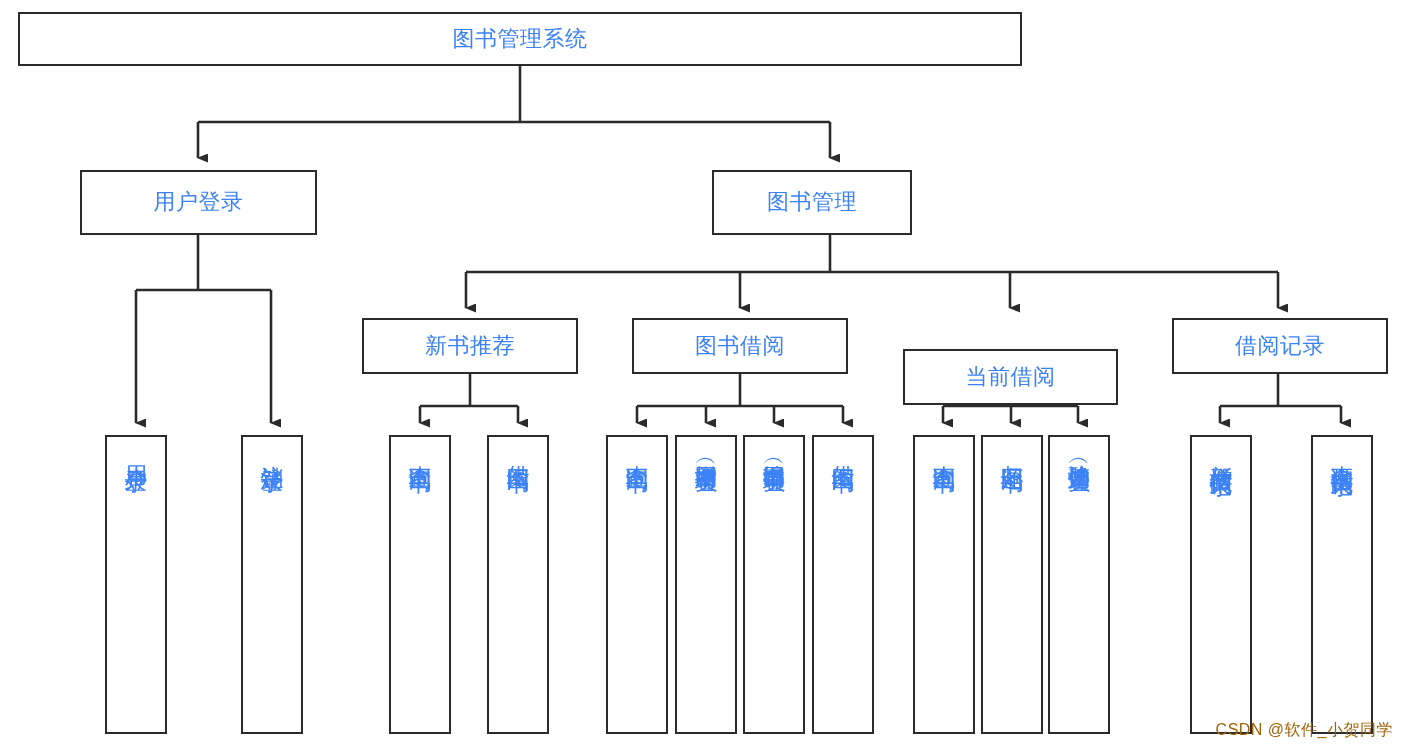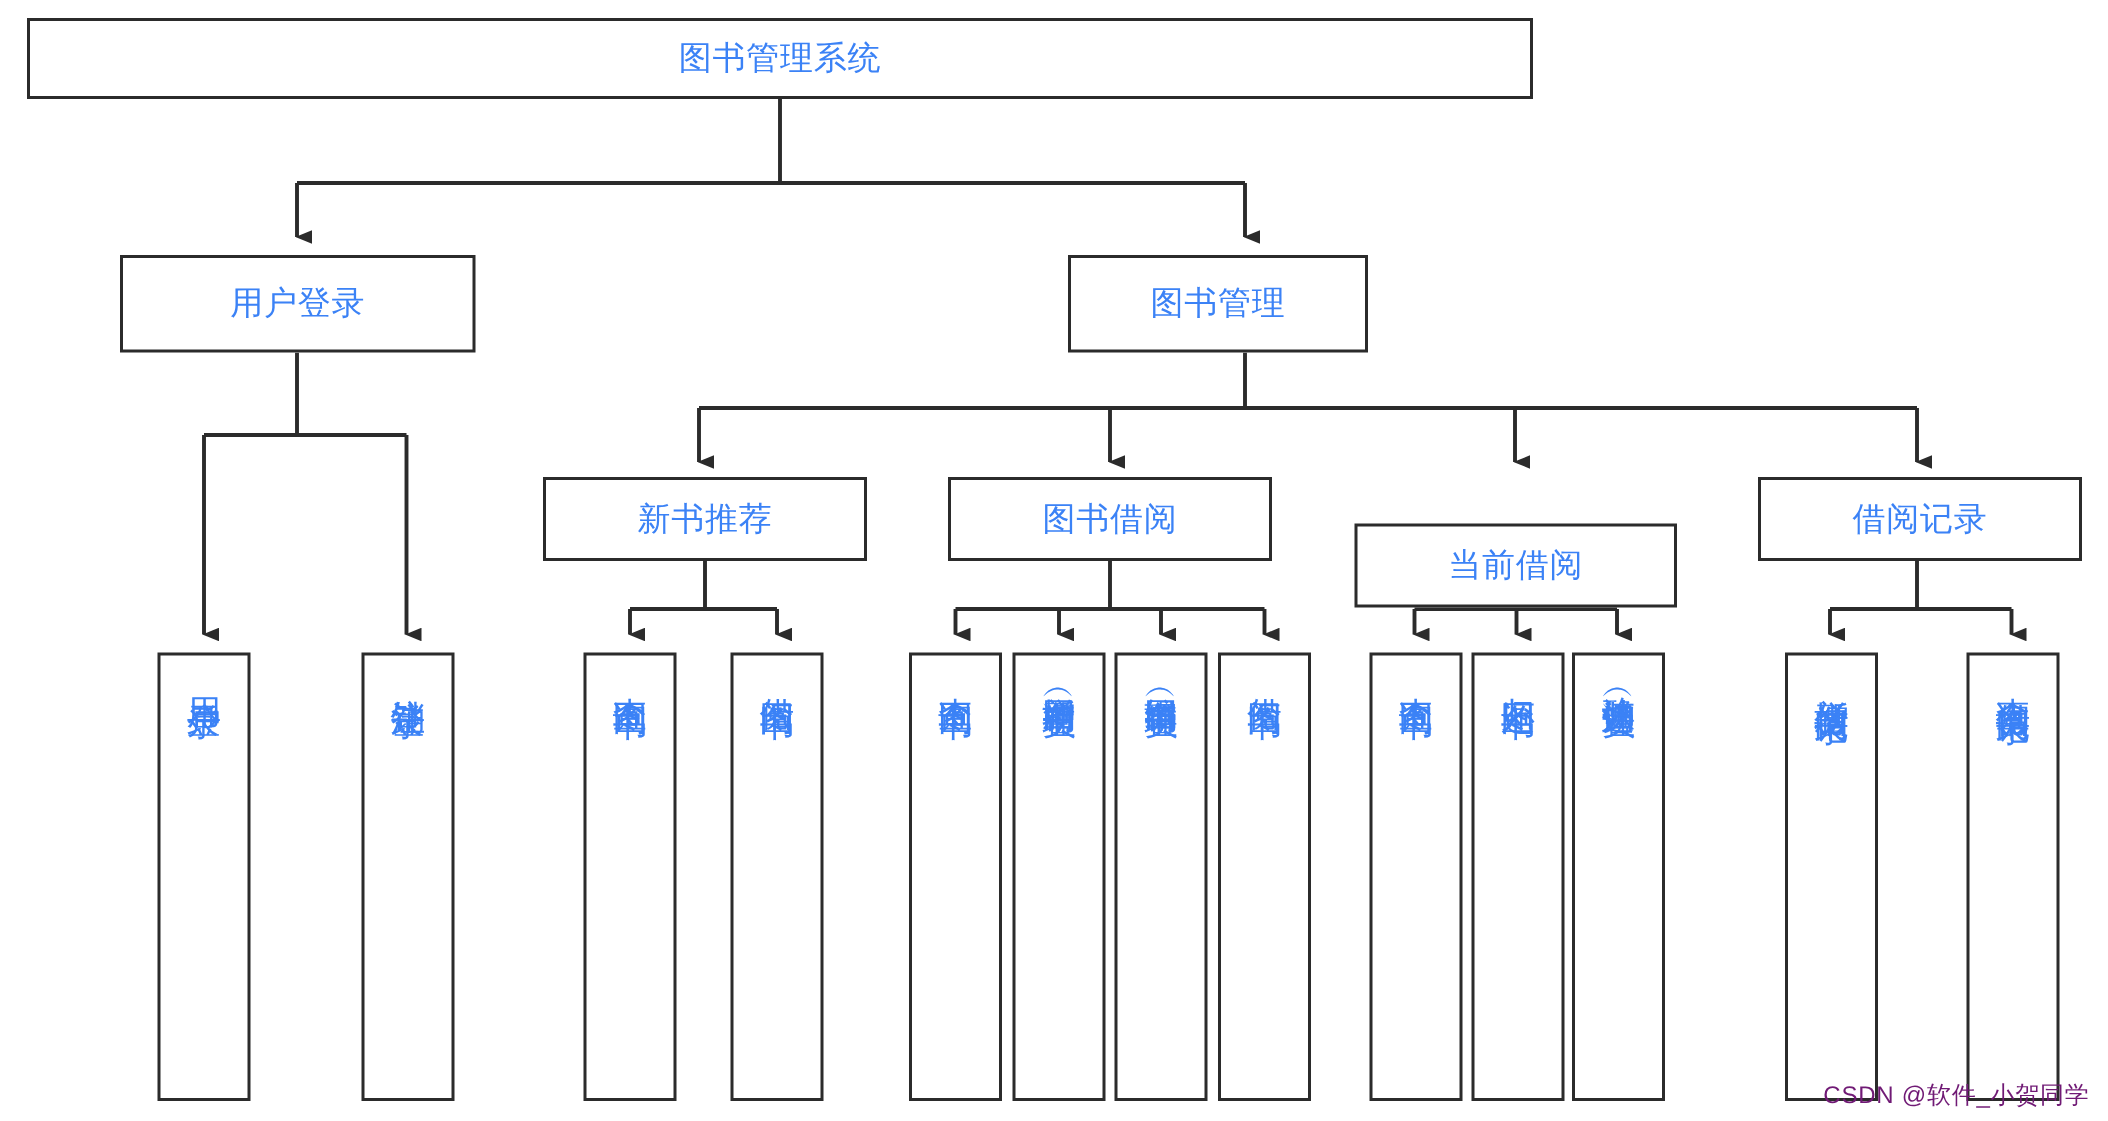--- a/index.html
+++ b/index.html
@@ -69,7 +69,7 @@
     right: 12px;
     bottom: 6px;
     font-size: 16px;
-    color: #701a75;
+    color: #a16207;
     letter-spacing: 0.5px;
     z-index: 5;
     white-space: nowrap;

